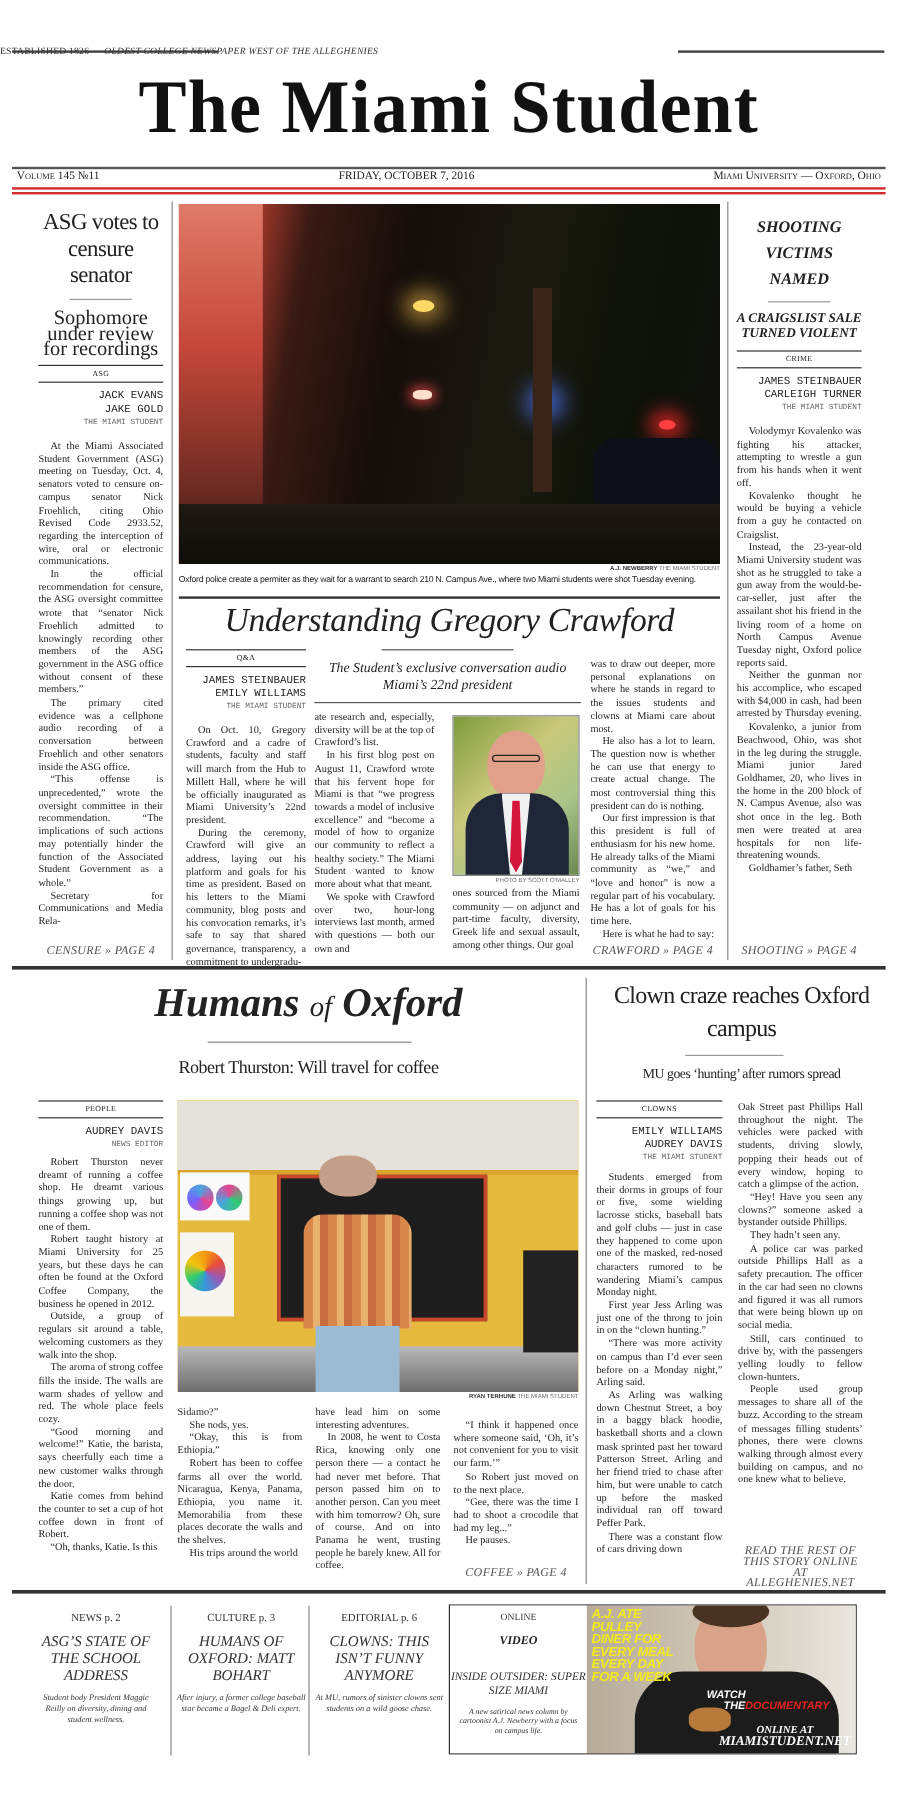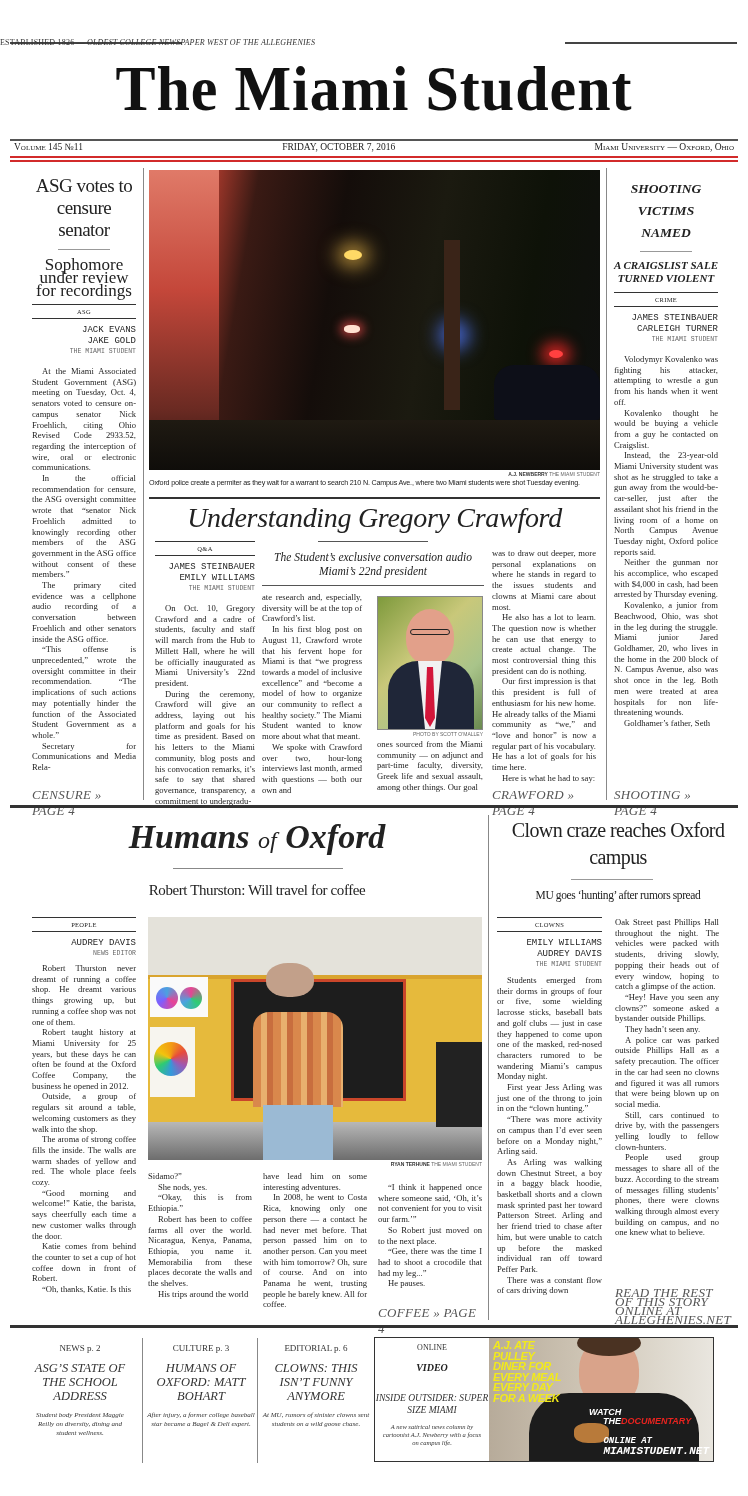--- a/index.html
+++ b/index.html
@@ -17,7 +17,7 @@
 .label{font-family:"Liberation Serif",serif;font-size:6.5px;text-align:center;border-top:1.5px solid #333;border-bottom:1.5px solid #333;padding:3px 0;letter-spacing:0.3px}
 .byline{font-family:Liberation Mono, monospace;font-size:9px;text-align:right;line-height:11px;margin-top:6px}
 .byline .org{font-size:6.5px;color:#666;line-height:9px}
-.jump{font-family:"Liberation Serif",serif;font-style:italic;font-size:13px;color:#555;letter-spacing:0.3px}
+.jump{font-family:"Liberation Serif",serif;font-style:italic;font-size:10px;text-align:center;color:#555;letter-spacing:0.3px}
 .vline{position:absolute;width:1px;background:#888}
 .photo{position:absolute;overflow:hidden}
 .credit{font-family:"Liberation Sans",sans-serif;font-size:5px;color:#666;text-align:right}

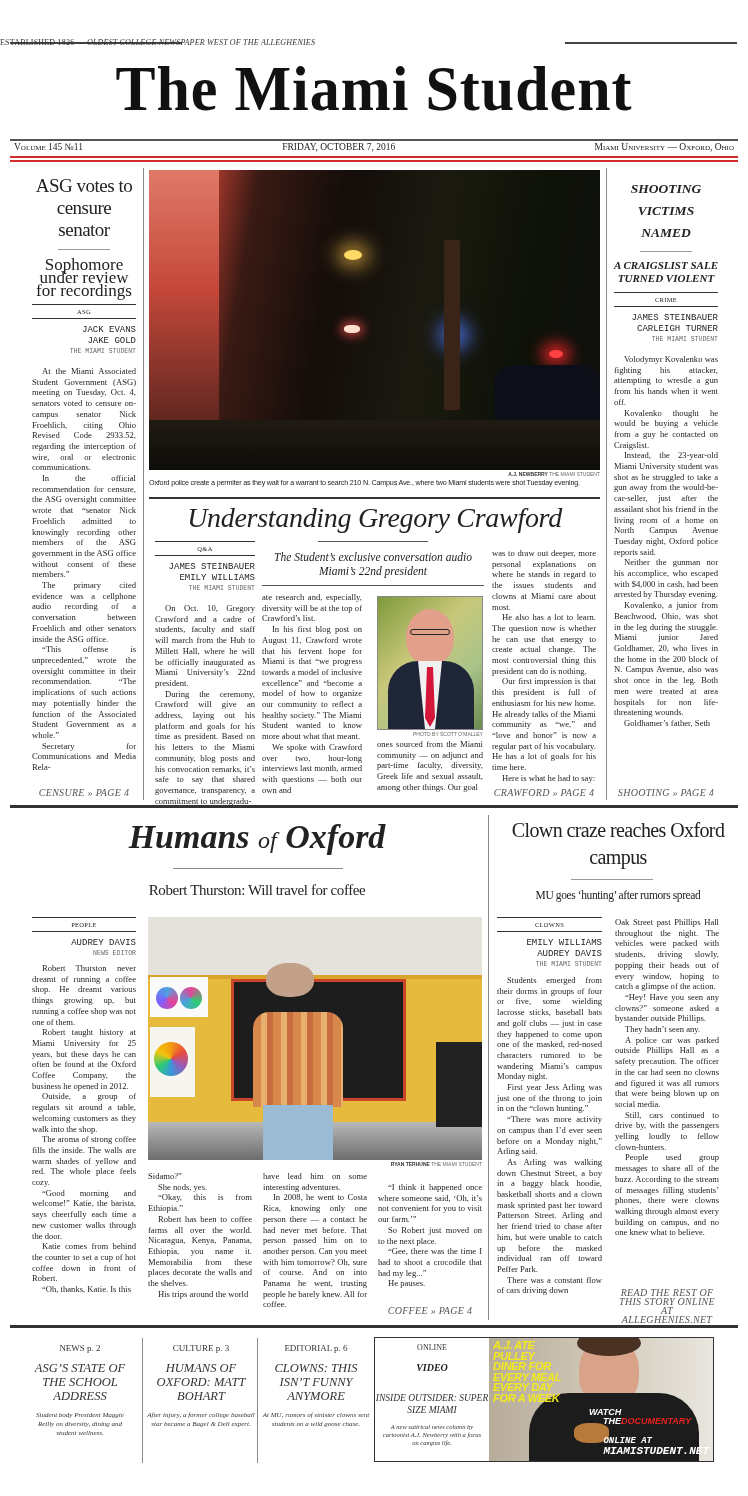--- a/index.html
+++ b/index.html
@@ -269,7 +269,7 @@
       <div>WATCH</div>
       <div style="padding-left:14px"><span>THE</span><span style="color:#e8231f">DOCUMENTARY</span></div>
     </div>
-    <div class="abs" style="right:4px;top:98px;text-align:left;font-family:Liberation Mono, monospace;font-weight:bold;font-style:italic;color:#fff;line-height:10px">
+    <div class="abs" style="right:4px;top:98px;text-align:center;font-family:Liberation Serif, serif;font-weight:bold;font-style:italic;color:#fff;line-height:10px">
       <div style="font-size:9px">ONLINE AT</div>
       <div style="font-size:11px">MIAMISTUDENT.NET</div>
     </div>

